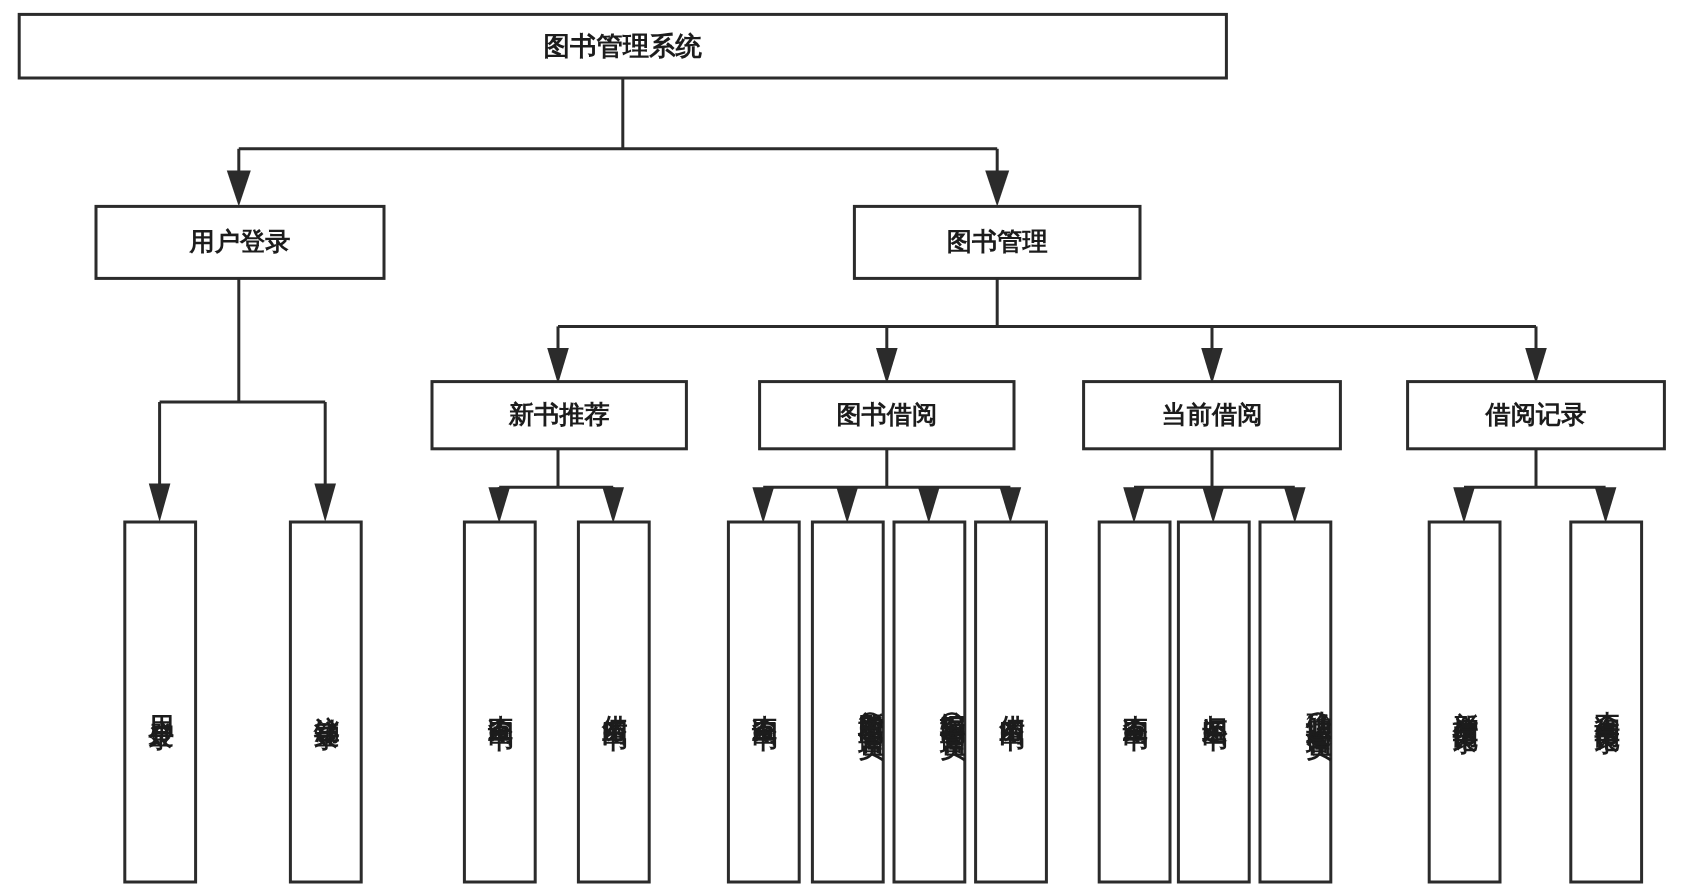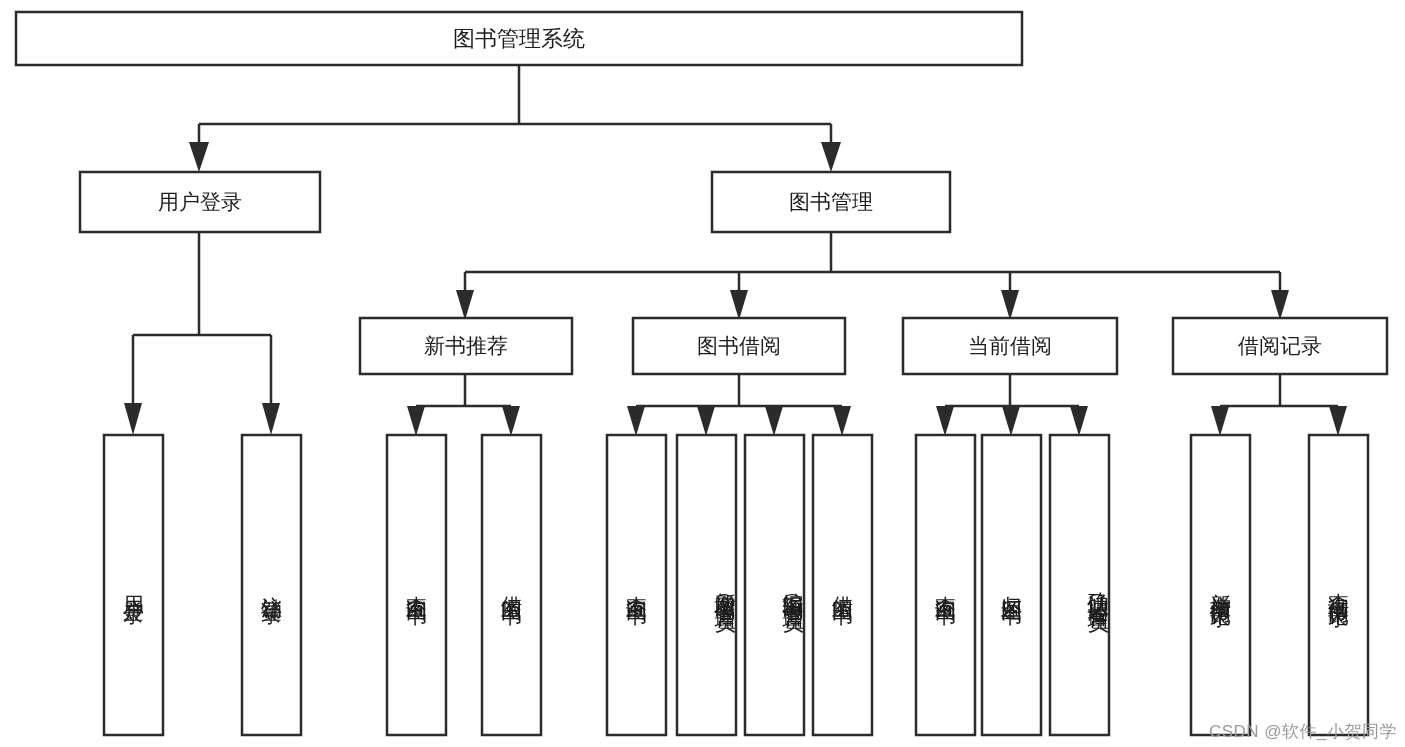--- a/index.html
+++ b/index.html
@@ -17,6 +17,7 @@
     position: relative;
     width: 1405px;
     height: 747px;
+    font-weight: bold;
   }
   svg#diagram-svg {
     position: absolute;

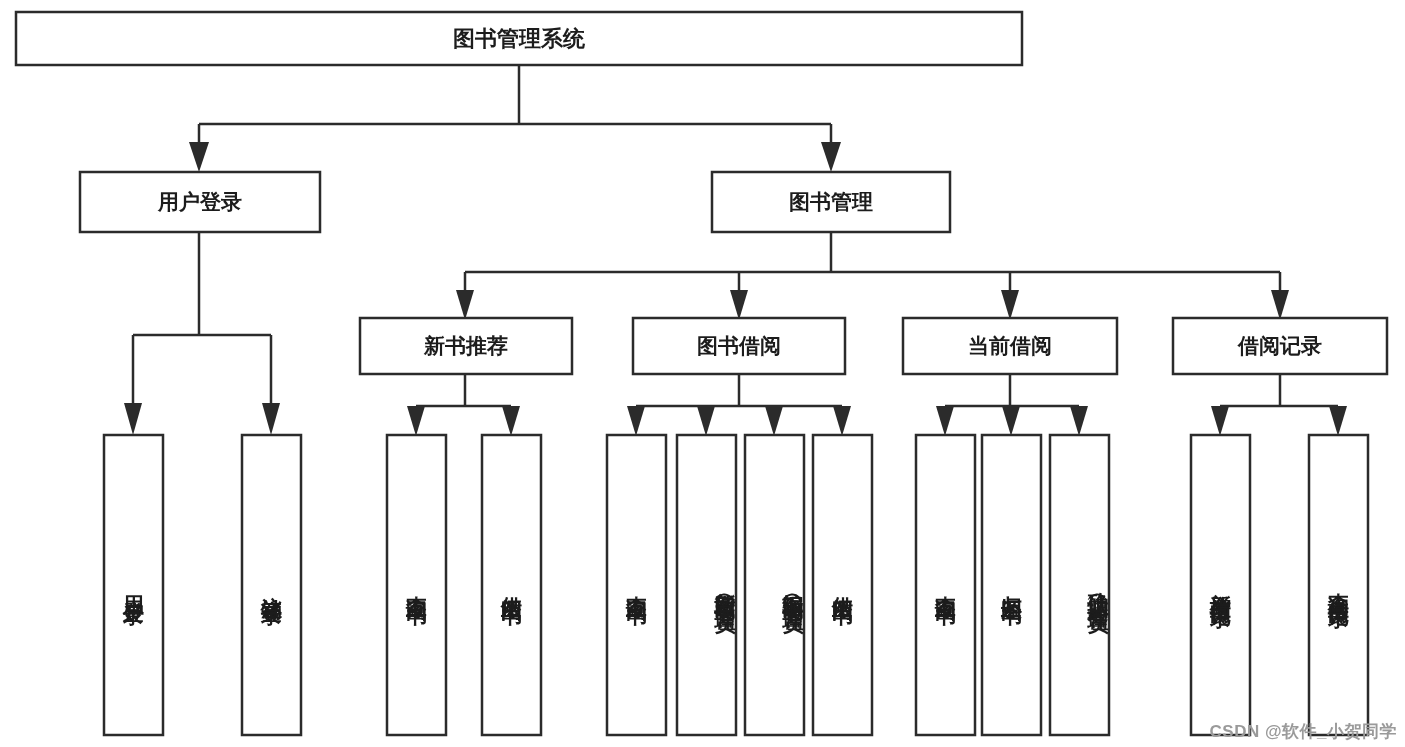--- a/index.html
+++ b/index.html
@@ -237,7 +237,6 @@
   <div class="vlabel centered" style="left:1191px; top:435px; width:59px; height:300px;">新增借阅记录</div>
   <div class="vlabel centered" style="left:1309px; top:435px; width:59px; height:300px;">查询借阅记录</div>
 
-  <div class="watermark">CSDN @软件_小贺同学</div>
 
 </div>
 

